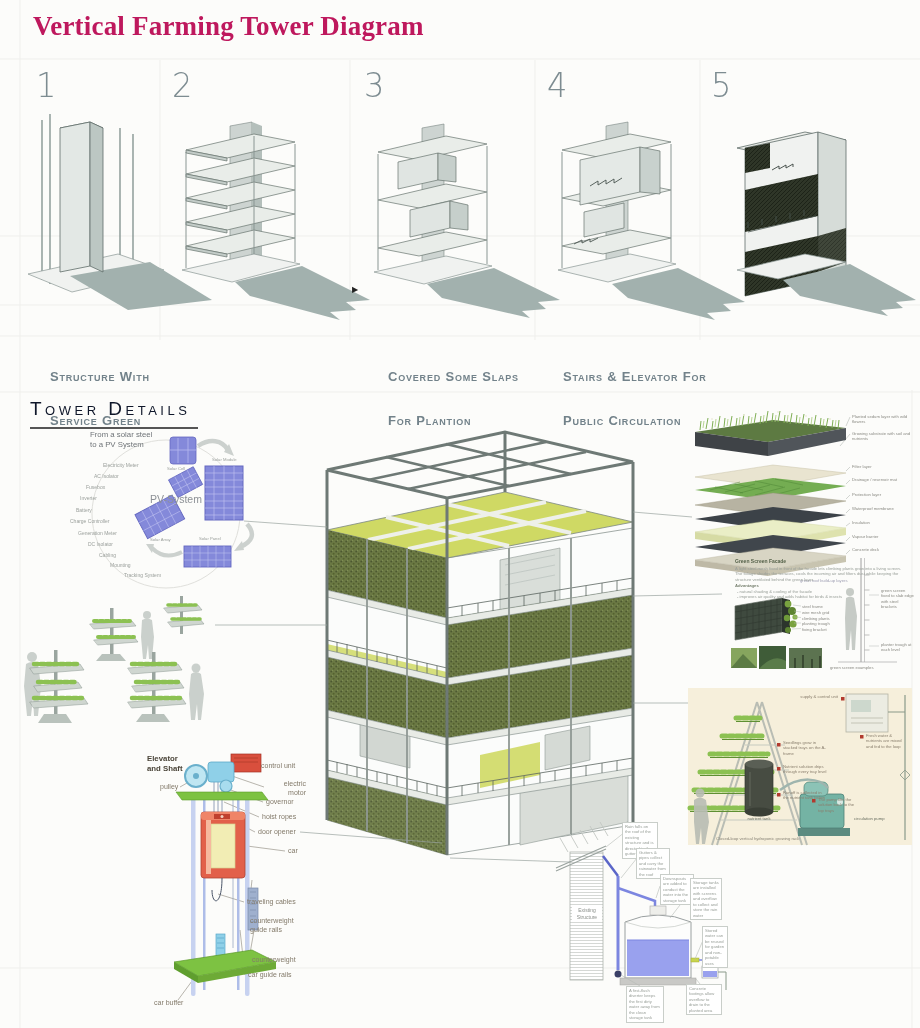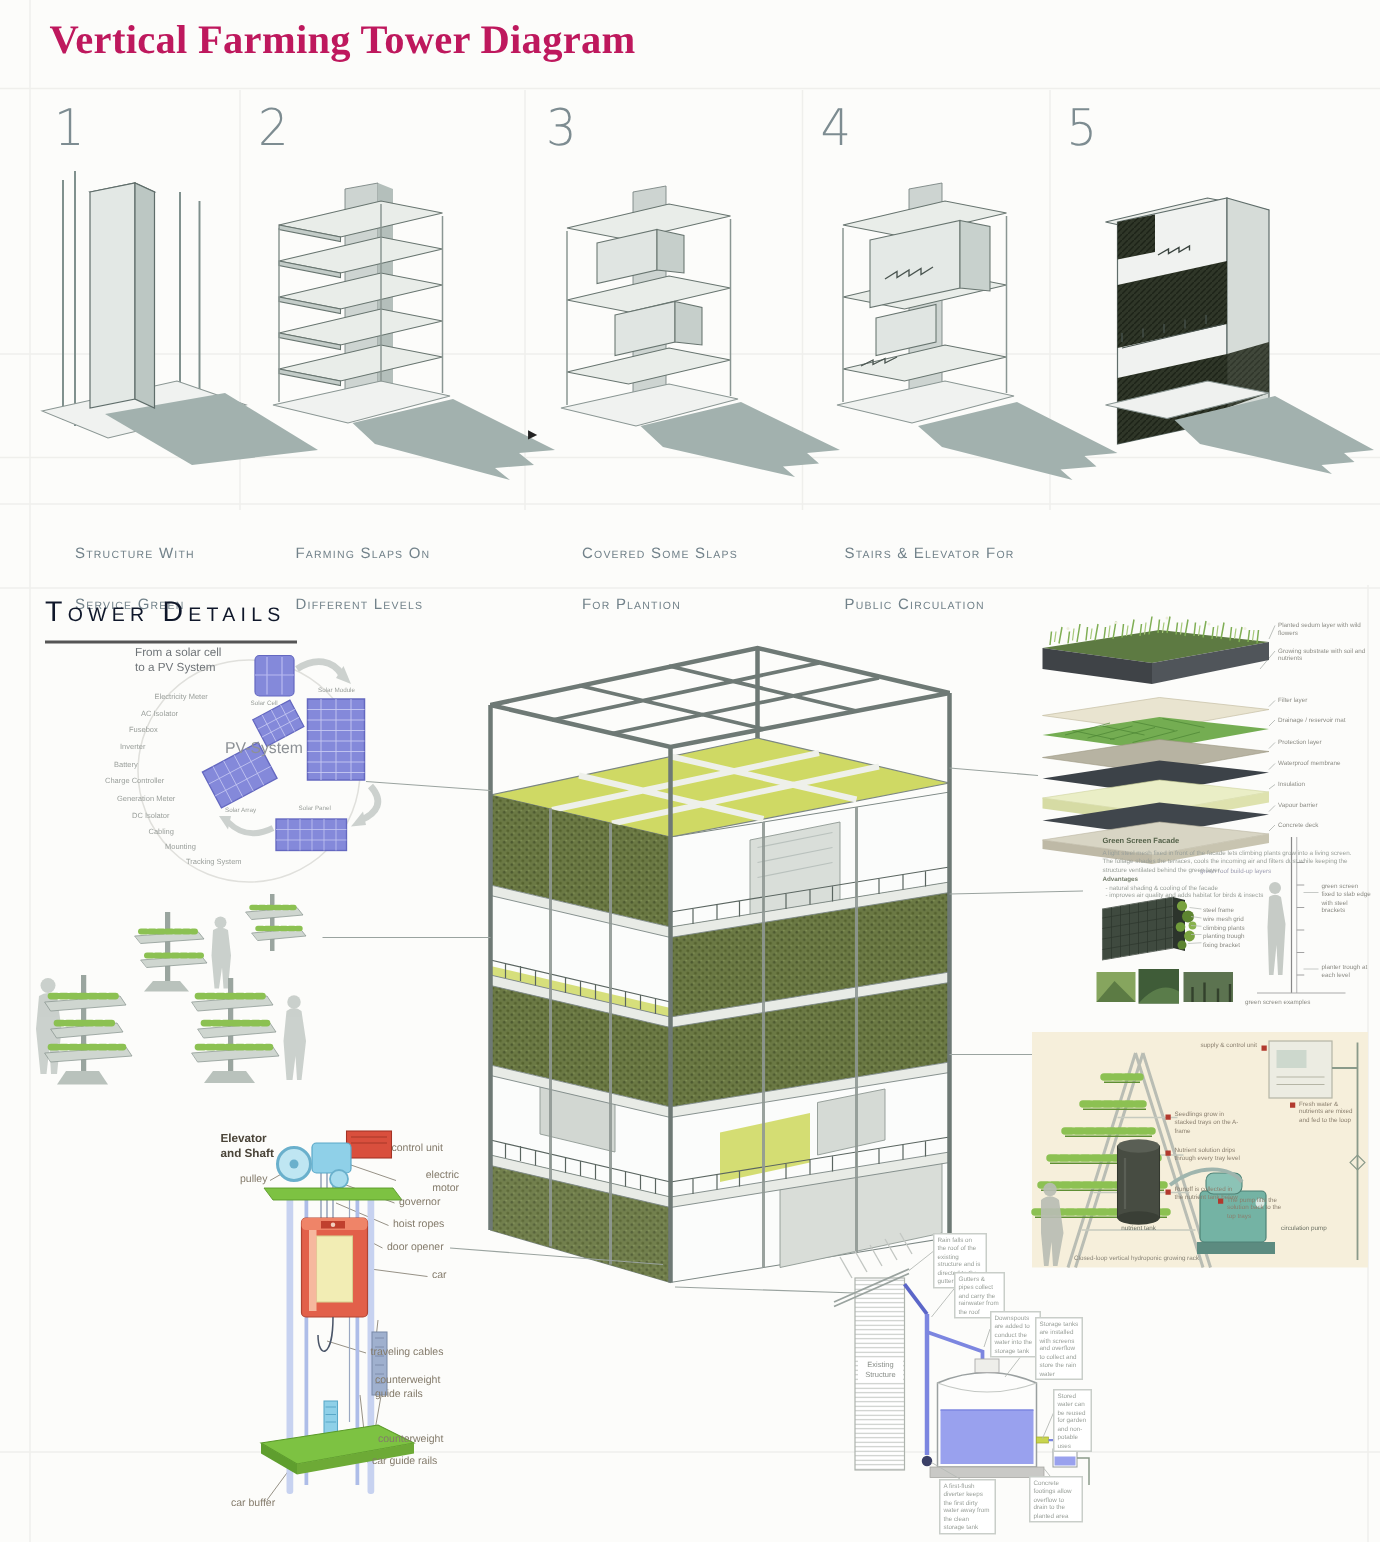--- a/index.html
+++ b/index.html
@@ -11,7 +11,7 @@
          font-size:27px;color:#be185d;letter-spacing:.2px;}
   .stagenum{position:absolute;z-index:5;font-family:"DejaVu Sans",sans-serif;font-weight:300;
             font-size:32px;color:#7d8c91;transform:scaleY(1.05);}
-  .cap{font-variant:small-caps;font-weight:400;font-size:10px;letter-spacing:.8px;color:#72828a;line-height:1.7;}
+  .cap{font-variant:small-caps;font-weight:700;font-size:13px;letter-spacing:.8px;color:#72828a;line-height:1.7;}
   .details{position:absolute;z-index:5;font-variant:small-caps;font-weight:500;font-size:19px;
            letter-spacing:3.5px;color:#0f172a;}
   .rule{position:absolute;z-index:5;height:2px;background:#555;}

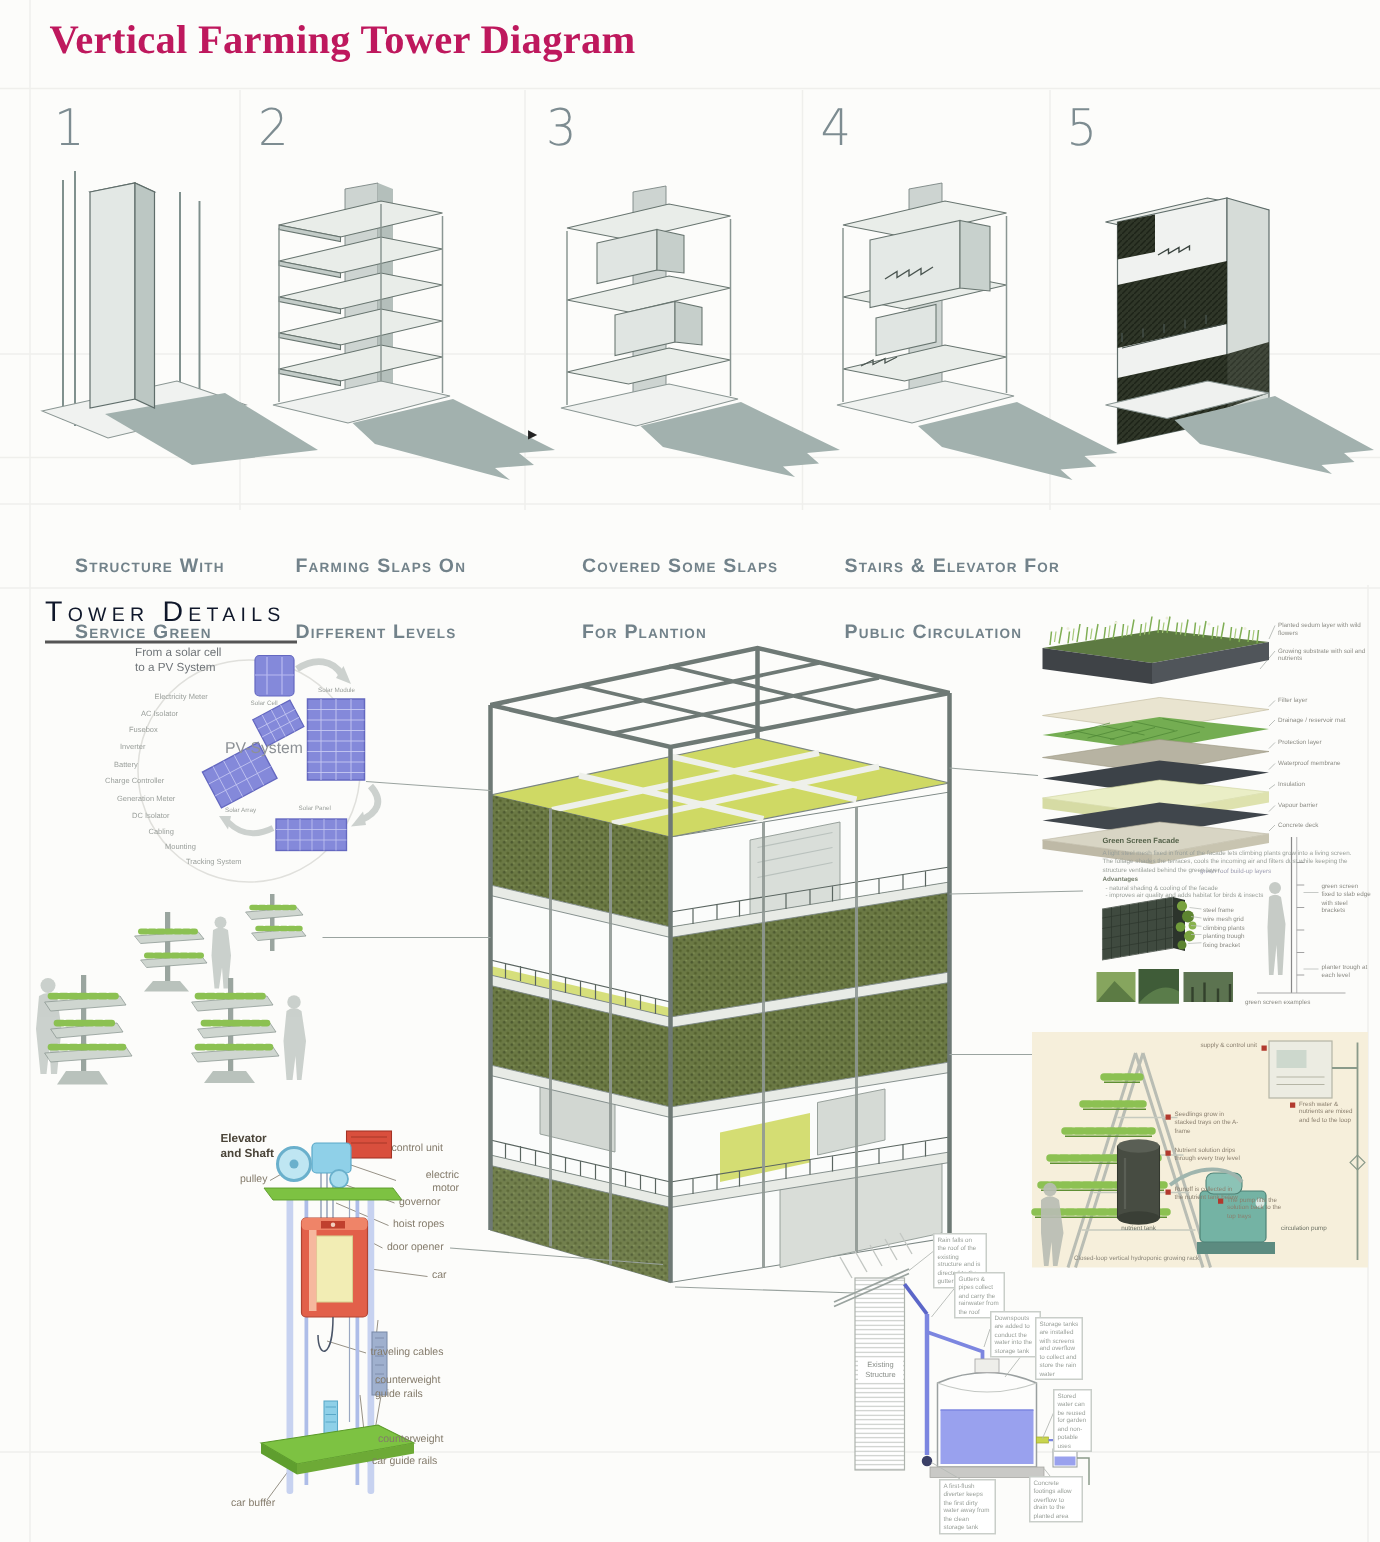--- a/index.html
+++ b/index.html
@@ -500,10 +500,6 @@
   <div>Structure With</div>
   <div>Service Green</div>
 </div>
-<div class="lb cap" style="left:197px;top:344px;">
-  <div>Farming Slaps On</div>
-  <div>Different Levels</div>
-</div>
 <div class="lb cap" style="left:388px;top:344px;">
   <div>Covered Some Slaps</div>
   <div>For Plantion</div>

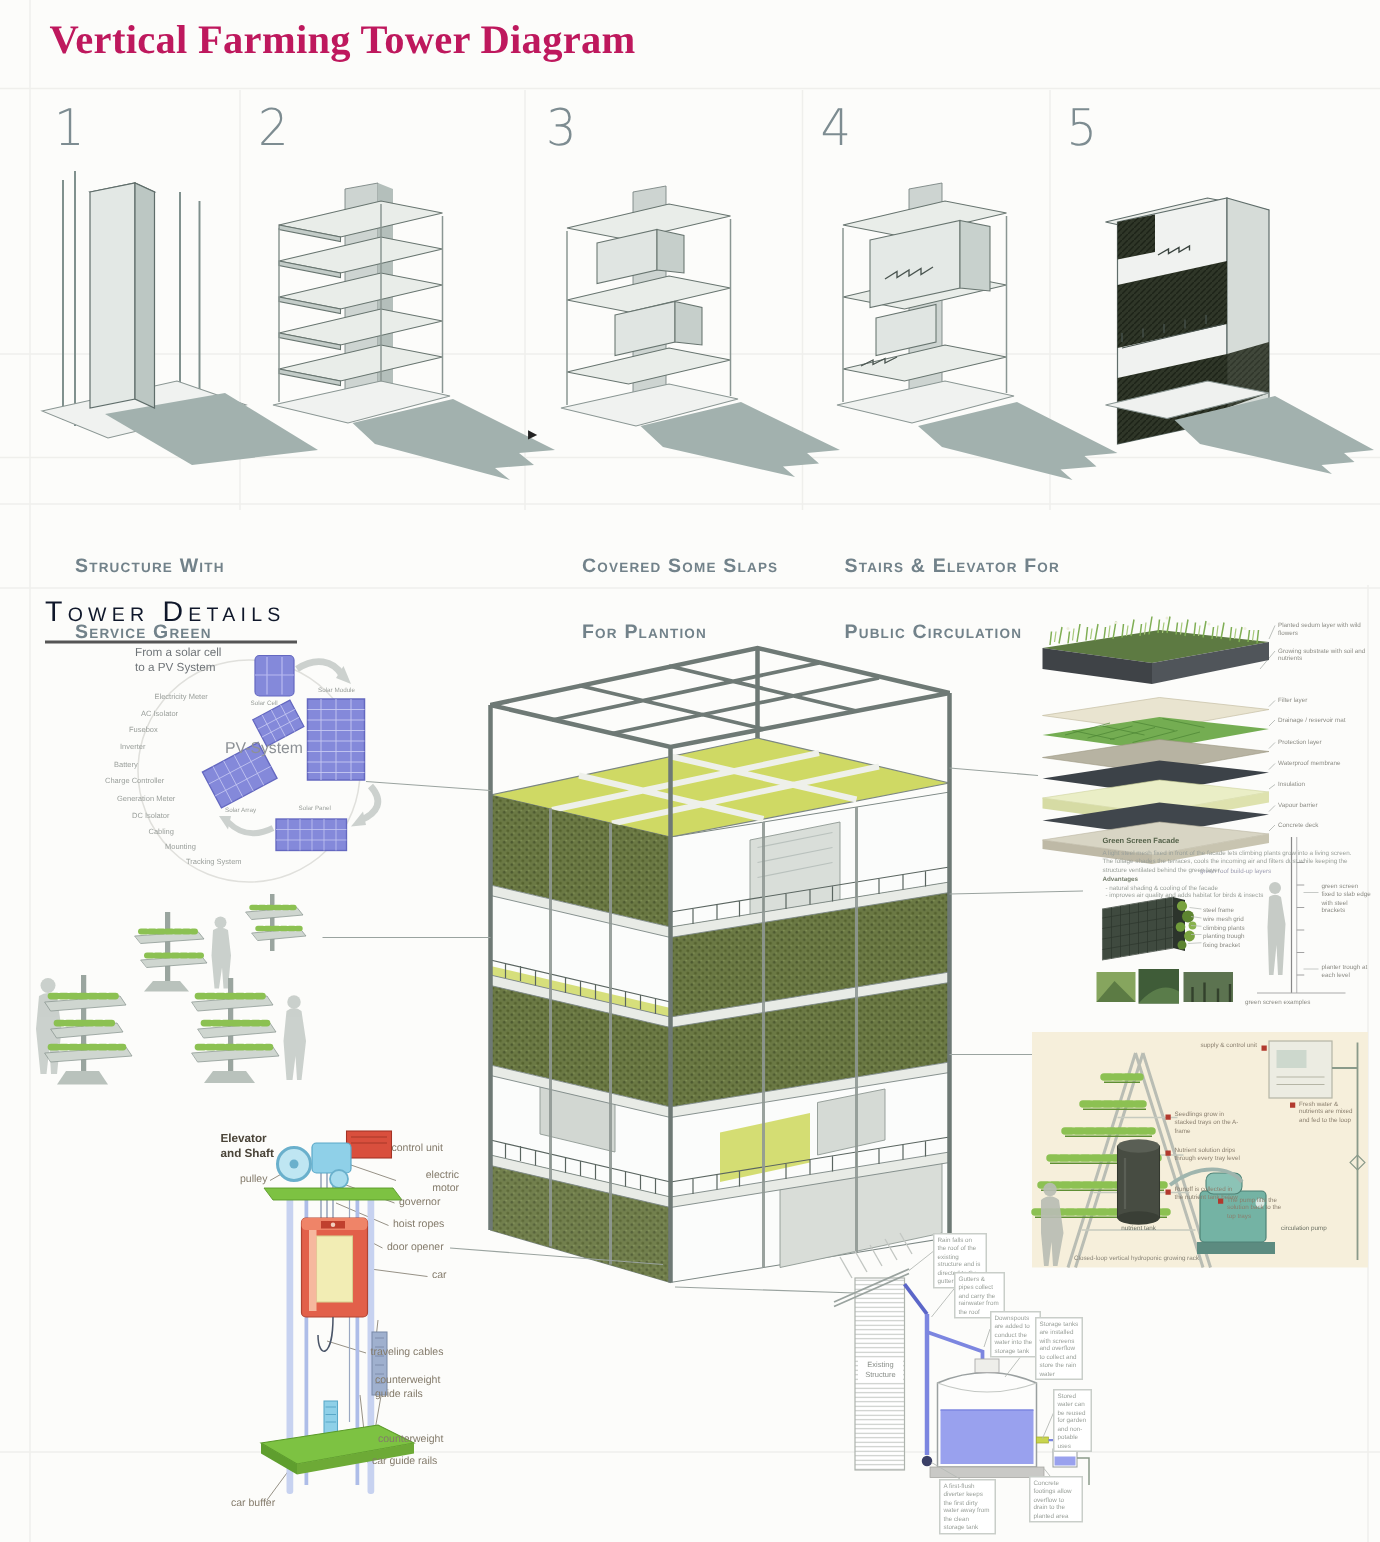--- a/index.html
+++ b/index.html
@@ -513,7 +513,7 @@
 <div class="rule" style="left:30px;top:427px;width:168px;"></div>
 
 
-<div class="lb s8" style="left:90px;top:430px;color:#6f7478;">From a solar cell
+<div class="lb s8" style="left:90px;top:430px;color:#6f7478;">From a solar steel
 to a PV System</div>
 <div class="lb" style="left:150px;top:493px;font-size:10.5px;color:#8d9196;">PV-System</div>
 <div class="lb s5 pvl" style="left:103px;top:462px;">Electricity Meter</div>

